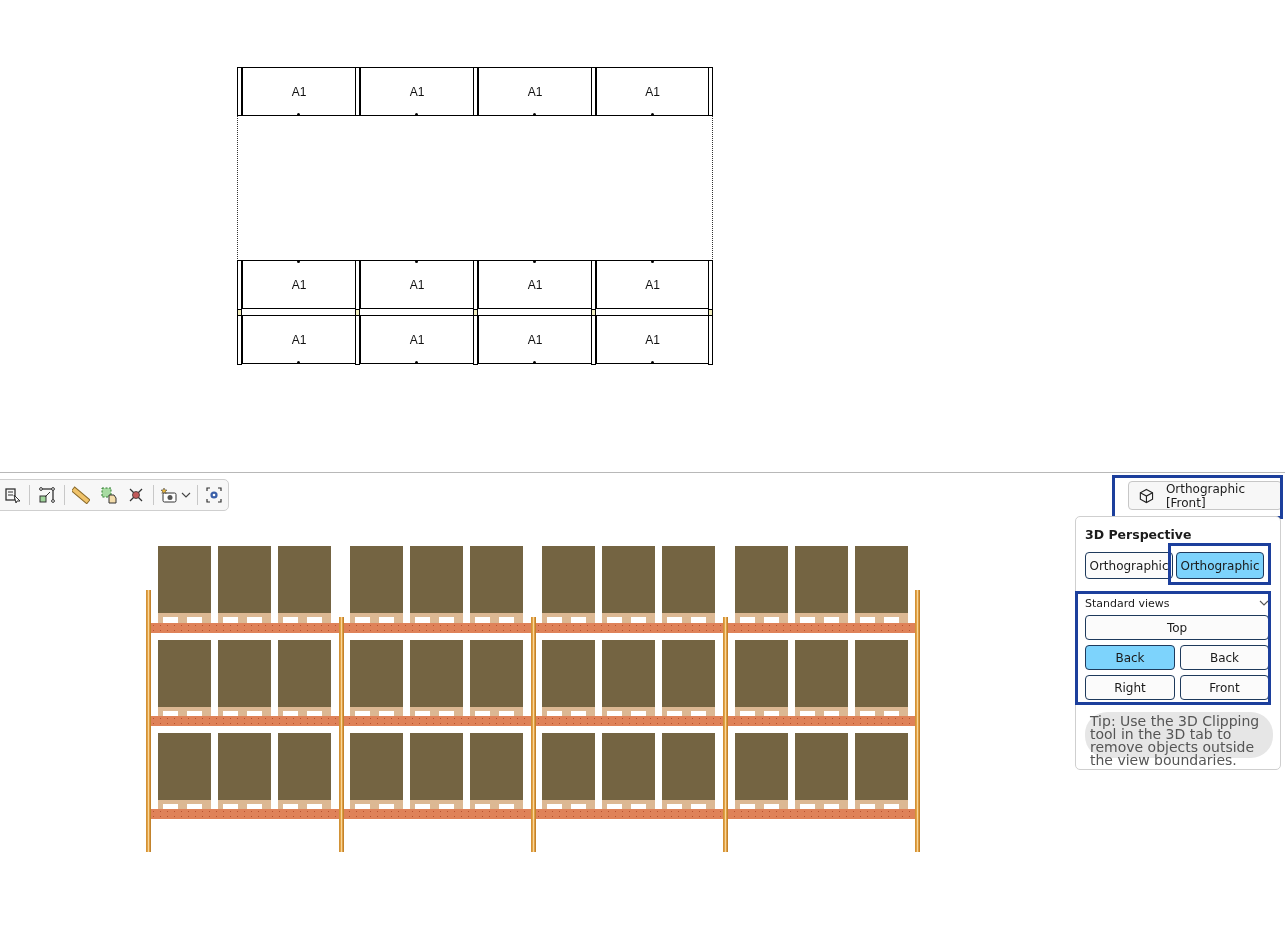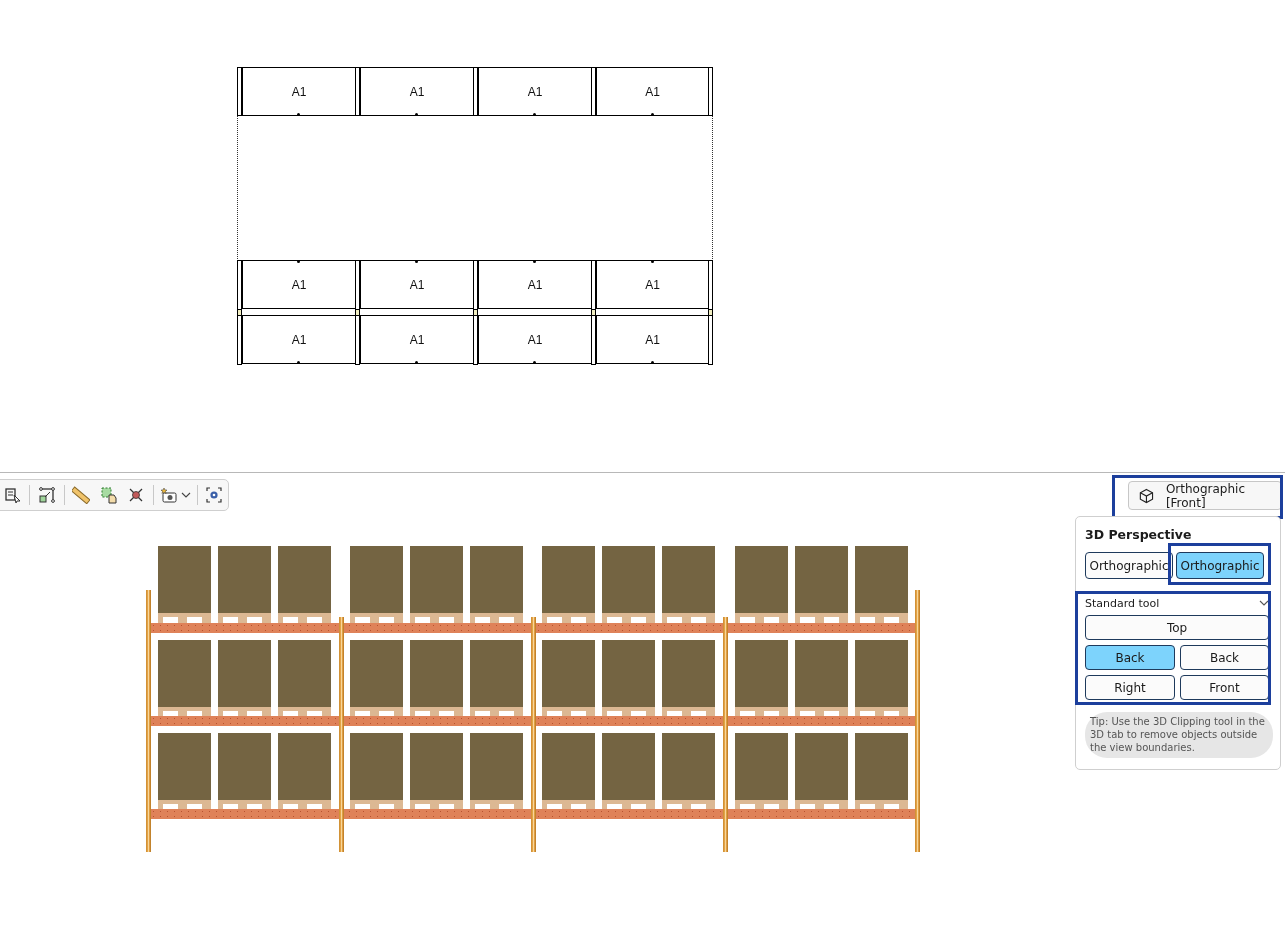--- a/index.html
+++ b/index.html
@@ -392,7 +392,7 @@
     <div class="nbtn" style="left:9px; top:35px; width:88px;">Orthographic</div>
     <div class="nbtn active" style="left:100px; top:35px; width:88px;">Orthographic</div>
 
-    <div class="std-label">Standard tool</div>
+    <div class="std-label">Standard views</div>
     <svg class="std-chev" viewBox="0 0 10 8">
         <polyline points="1,2 5,6 9,2" fill="none" stroke="#555" stroke-width="1.1"></polyline>
       </svg>

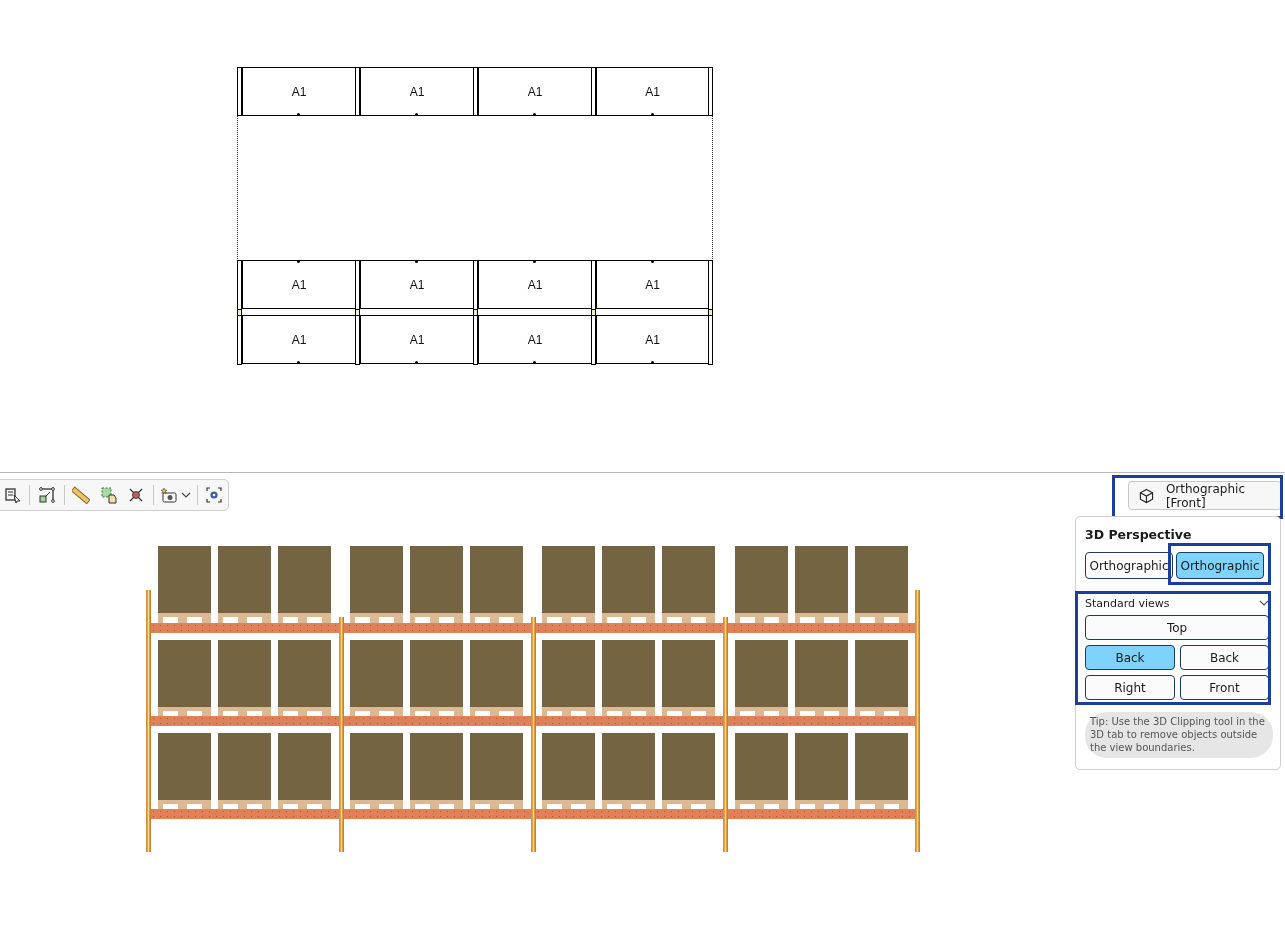--- a/index.html
+++ b/index.html
@@ -44,7 +44,7 @@
   .nbtn.active { background: #7dd3fc; }
   .std-label { position: absolute; left: 9px; top: 80px; font-family: "DejaVu Sans", sans-serif; font-size: 11px; color: #1b1b1b; }
   .std-chev { position: absolute; left: 183px; top: 82px; width: 10px; height: 8px; cursor: pointer; }
-  .tip { position: absolute; left: 9px; top: 195px; width: 188px; height: 46px; background: #e6e6e6; padding: 3px 5px; font-family: "DejaVu Sans", sans-serif; font-size: 10px; line-height: 13px; color: #555; border-radius: 22px; }
+  .tip { position: absolute; left: 9px; top: 195px; width: 188px; height: 46px; background: #e6e6e6; padding: 3px 5px; font-family: "DejaVu Sans", sans-serif; font-size: 14px; line-height: 13px; color: #555; border-radius: 22px; }
 </style>
 </head>
 <body>

